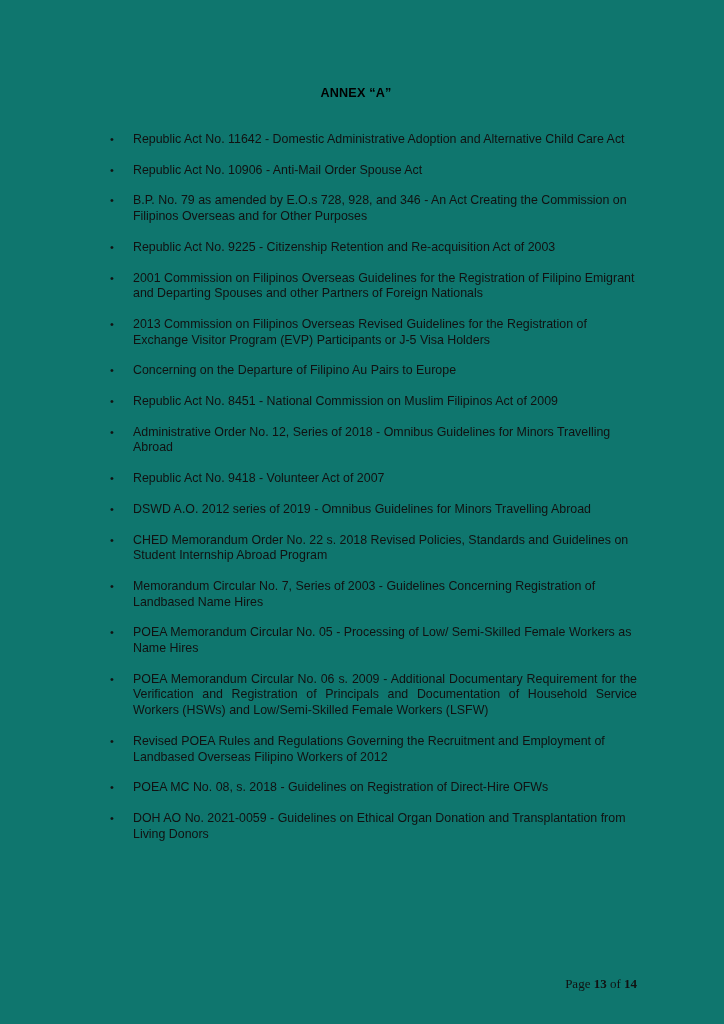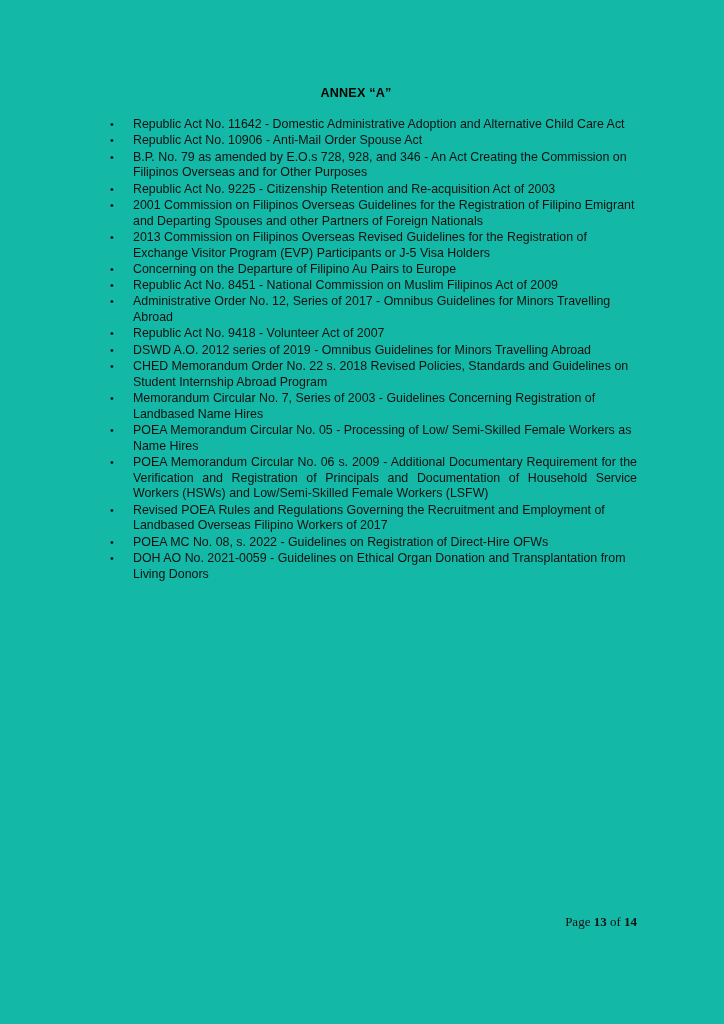--- a/index.html
+++ b/index.html
@@ -16,7 +16,7 @@
     position: relative;
     width: 724px;
     height: 1024px;
-    background: #14b8a6;
+    background: #0f766e;
     overflow: hidden;
     box-sizing: border-box;
   }

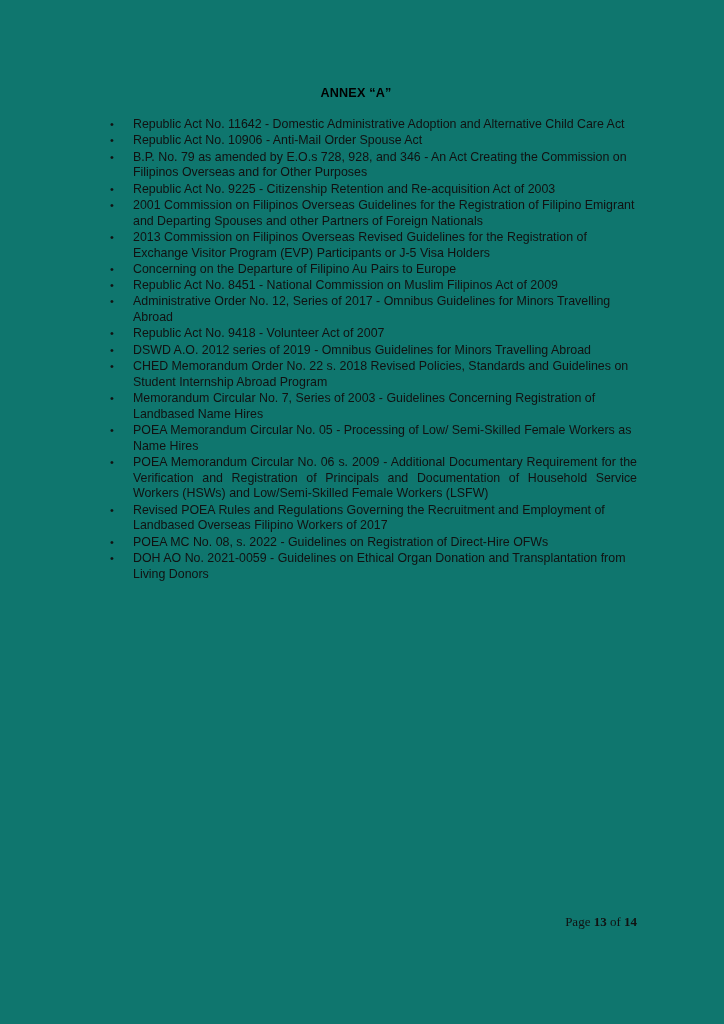--- a/index.html
+++ b/index.html
@@ -63,6 +63,7 @@
   }
   .list-item .text {
     display: block;
+    margin-top: 15px;
   }
   .footer {
     position: absolute;

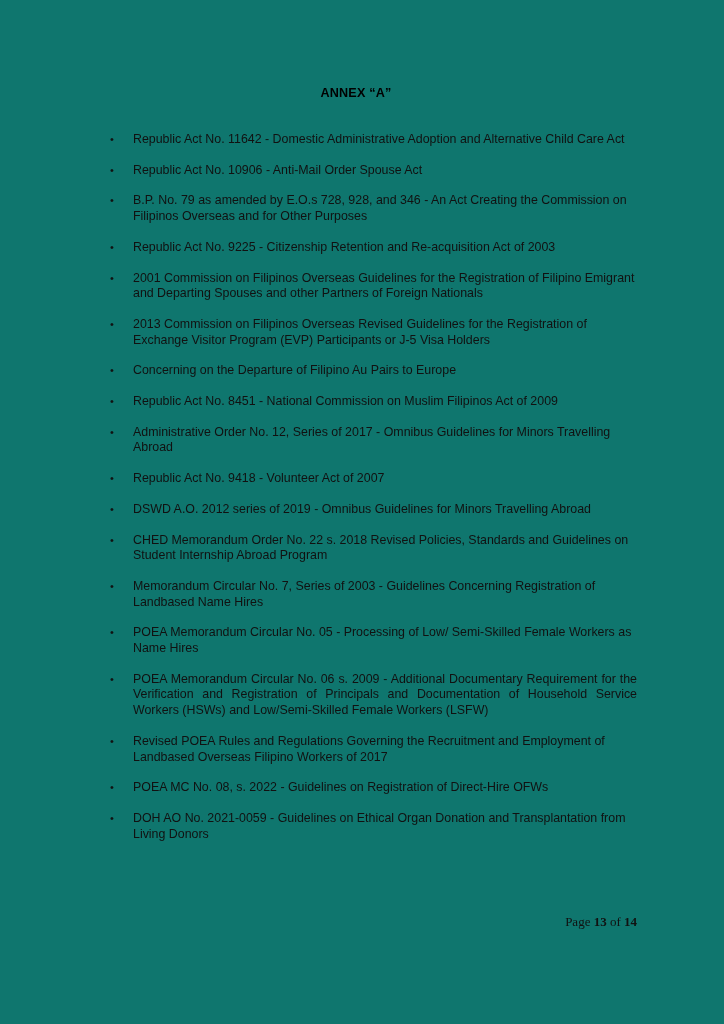--- a/index.html
+++ b/index.html
@@ -122,7 +122,7 @@
       </li>
       <li class="list-item">
         <span class="bullet">•</span>
-        <span class="text">Administrative Order No. 12, Series of 2017 - Omnibus Guidelines for Minors Travelling Abroad</span>
+        <span class="text">Administrative Order No. 12, Series of 2018 - Omnibus Guidelines for Minors Travelling Abroad</span>
       </li>
       <li class="list-item">
         <span class="bullet">•</span>

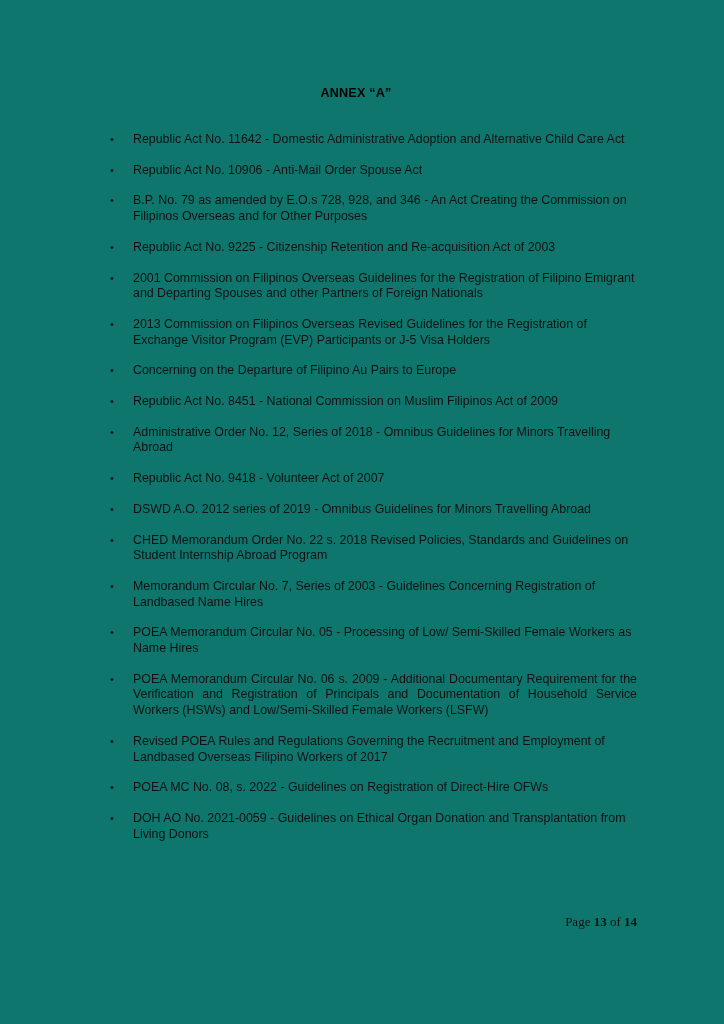--- a/index.html
+++ b/index.html
@@ -150,7 +150,7 @@
       </li>
       <li class="list-item">
         <span class="bullet">•</span>
-        <span class="text">Revised POEA Rules and Regulations Governing the Recruitment and Employment of Landbased Overseas Filipino Workers of 2017</span>
+        <span class="text">Revised POEA Rules and Regulations Governing the Recruitment and Employment of Landbased Overseas Filipino Workers of 2012</span>
       </li>
       <li class="list-item">
         <span class="bullet">•</span>

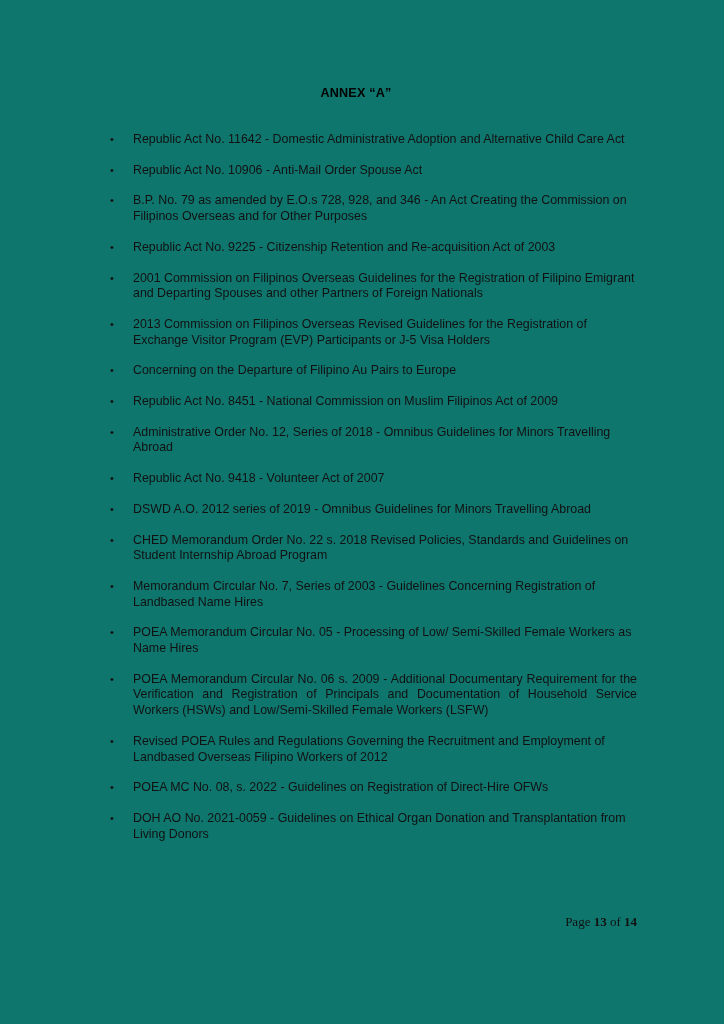--- a/index.html
+++ b/index.html
@@ -154,7 +154,7 @@
       </li>
       <li class="list-item">
         <span class="bullet">•</span>
-        <span class="text">POEA MC No. 08, s. 2022 - Guidelines on Registration of Direct-Hire OFWs</span>
+        <span class="text">POEA MC No. 08, s. 2018 - Guidelines on Registration of Direct-Hire OFWs</span>
       </li>
       <li class="list-item">
         <span class="bullet">•</span>

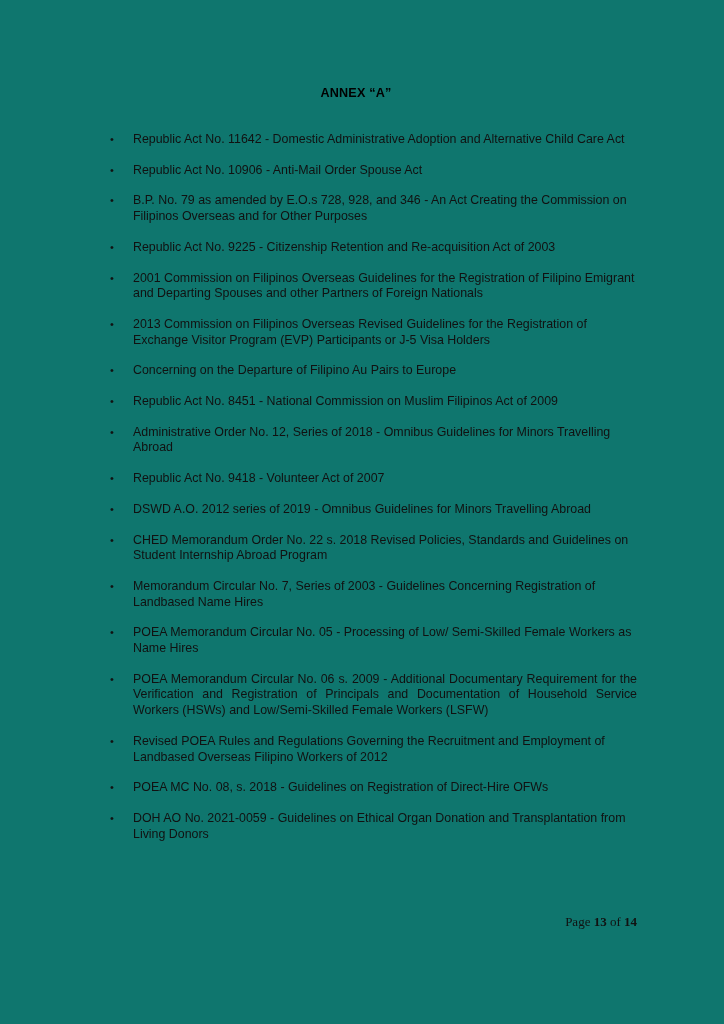--- a/index.html
+++ b/index.html
@@ -68,7 +68,7 @@
   .footer {
     position: absolute;
     left: 100px;
-    top: 914px;
+    top: 976px;
     width: 537px;
     text-align: right;
     font-family: "Liberation Serif", serif;

